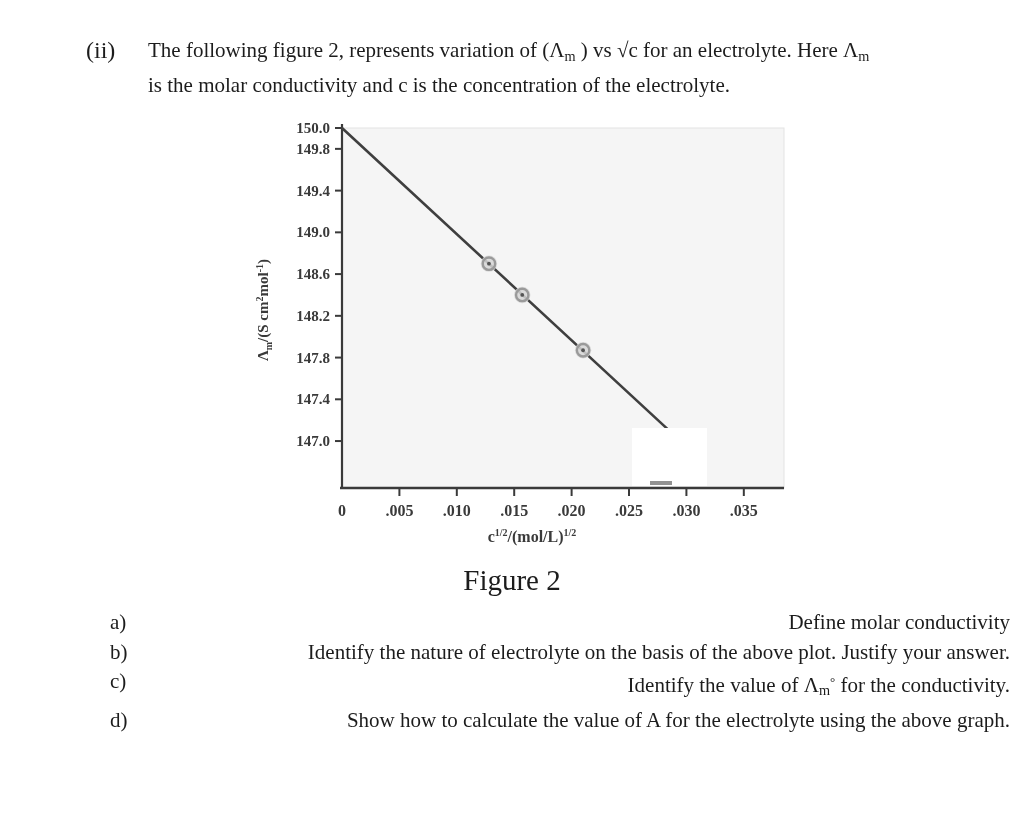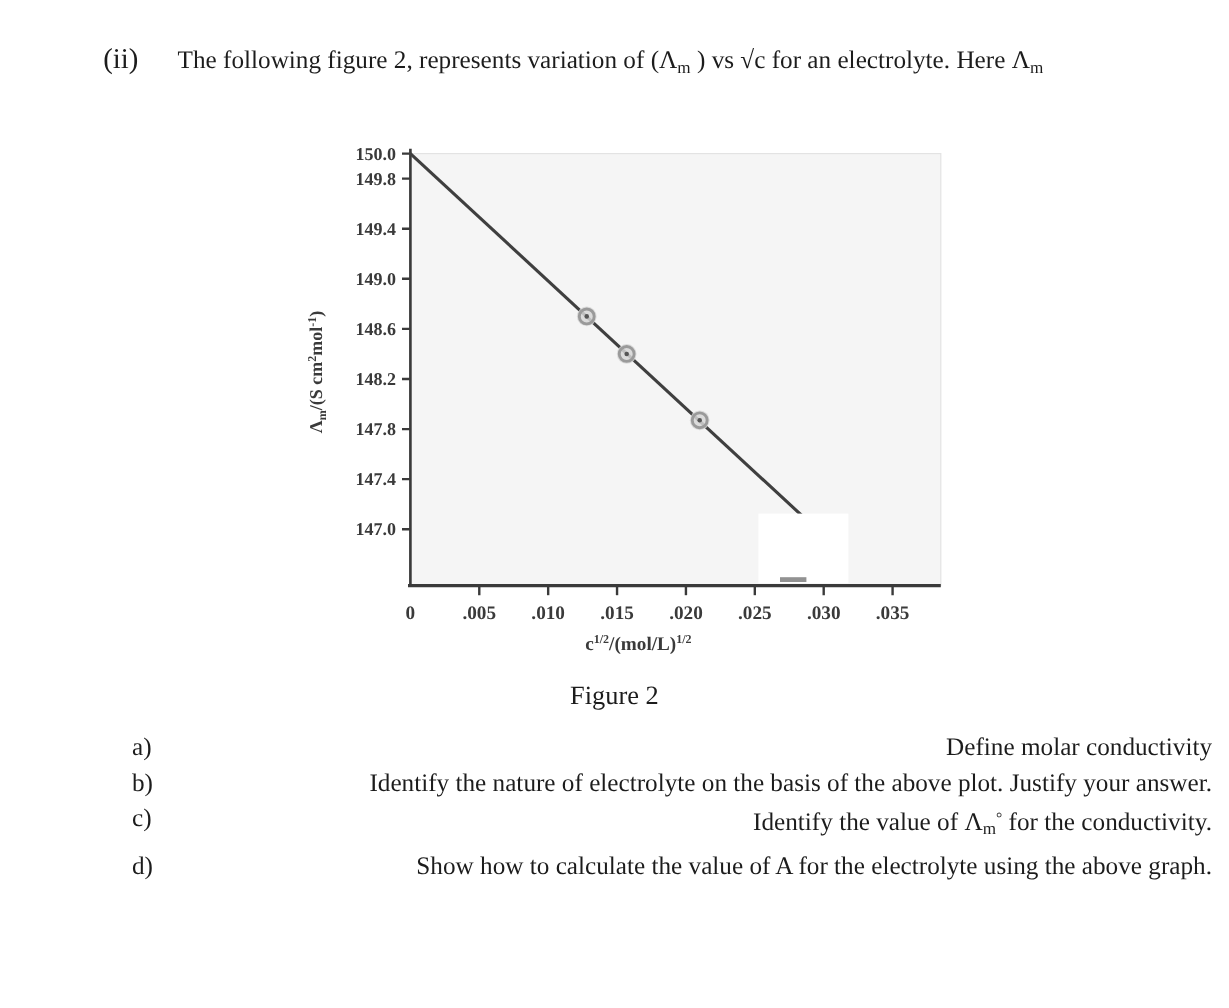--- a/index.html
+++ b/index.html
@@ -106,6 +106,7 @@
   <div class="stem-marker">(ii)</div>
   <div class="stem-body">
     <span>The following figure 2, represents variation of (Λ</span><span class="sub">m</span><span> ) vs  √c for an electrolyte. Here Λ</span><span class="sub">m</span><br>
+    <span>is the molar conductivity and c is the concentration of the electrolyte.</span>
   </div>
 </div>
 

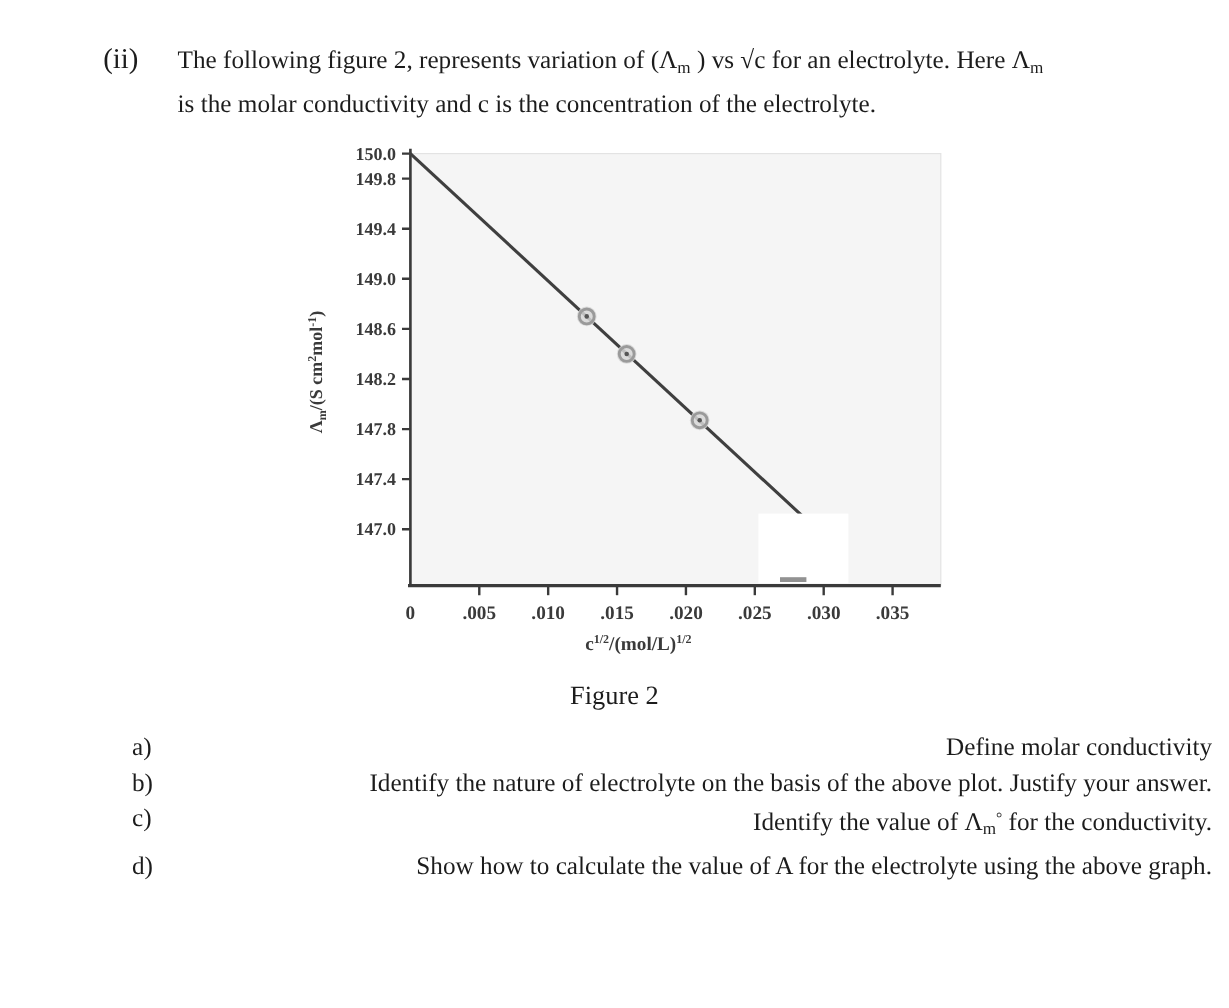--- a/index.html
+++ b/index.html
@@ -72,7 +72,7 @@
     top: 566px;
     width: 1024px;
     text-align: center;
-    font-size: 22px;
+    font-size: 29px;
     line-height: 28px;
   }
 

